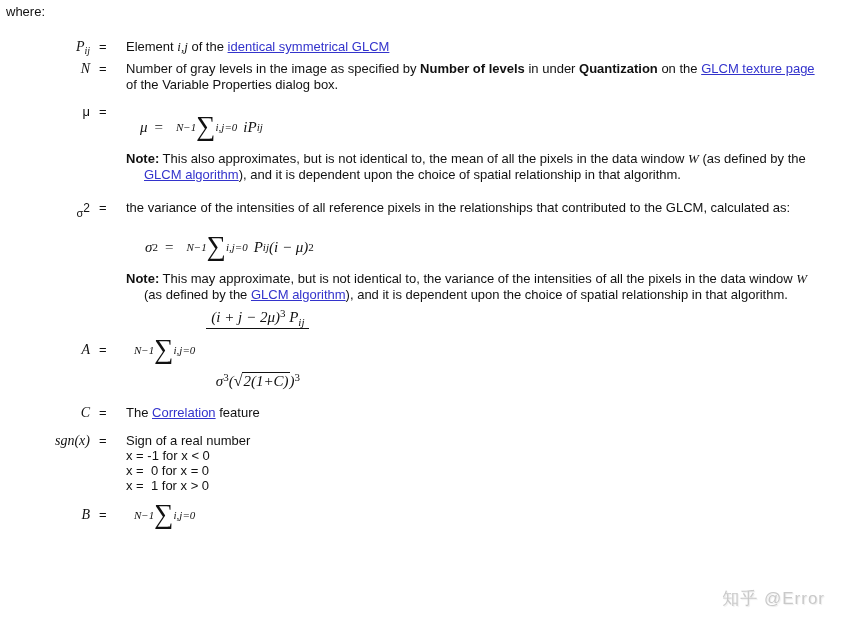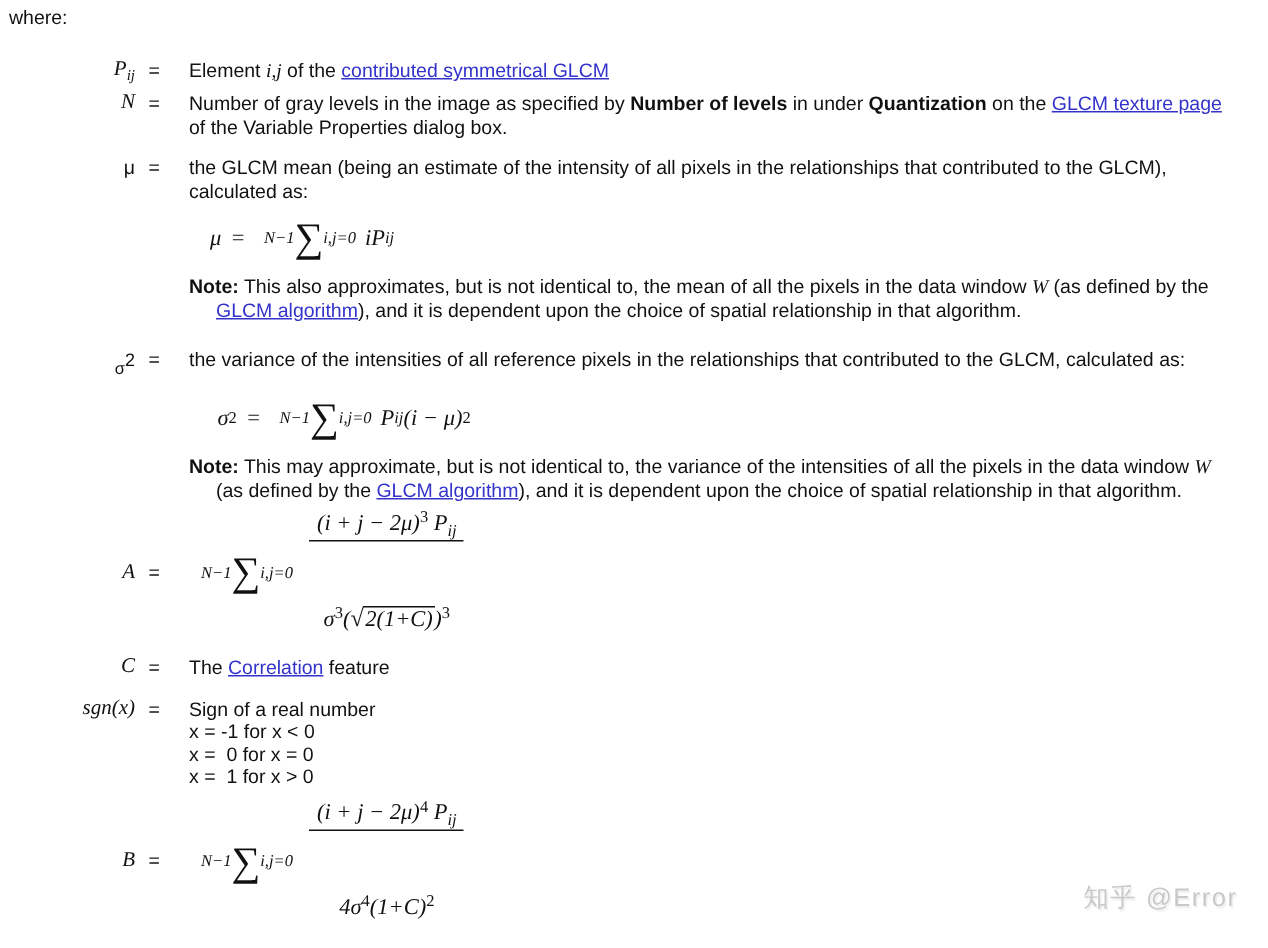--- a/index.html
+++ b/index.html
@@ -82,7 +82,7 @@
     <div class="row row-pij">
       <div class="term"><span>P</span><sub>ij</sub></div>
       <div class="eq">=</div>
-      <div class="def"><span>Element </span><span class="mi">i,j</span><span> of the </span><a class="link">contributed symmetrical GLCM</a></div>
+      <div class="def"><span>Element </span><span class="mi">i,j</span><span> of the </span><a class="link">identical symmetrical GLCM</a></div>
     </div>
 
     <div class="row row-n">

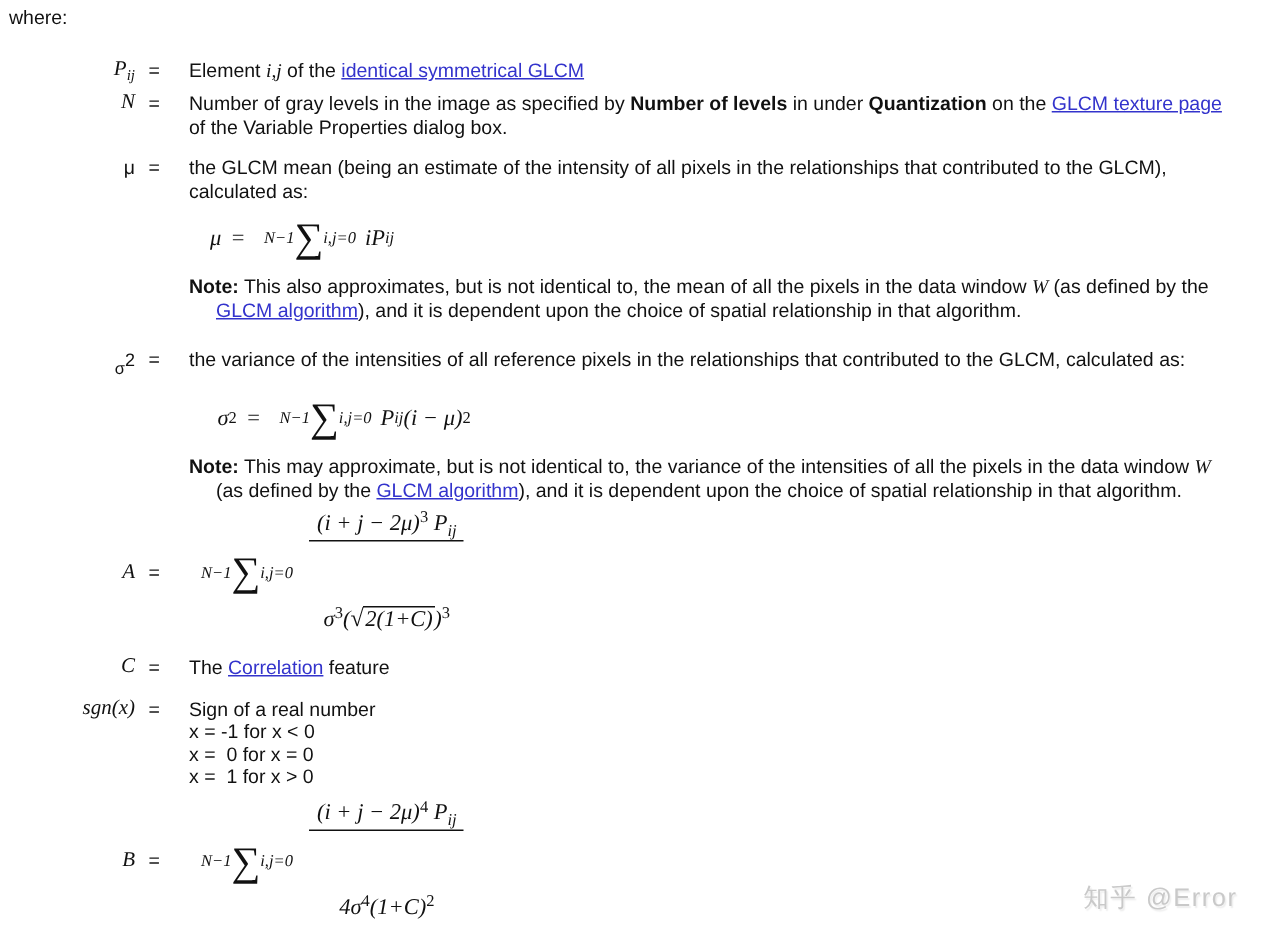--- a/index.html
+++ b/index.html
@@ -95,7 +95,6 @@
       <div class="term term-plain">μ</div>
       <div class="eq">=</div>
       <div class="def">
-        <div>the GLCM mean (being an estimate of the intensity of all pixels in the relationships that contributed to the GLCM), calculated as:</div>
         <div class="formula fm-mu">
           <span class="mi">μ</span>
             <span class="eqsp">=</span>

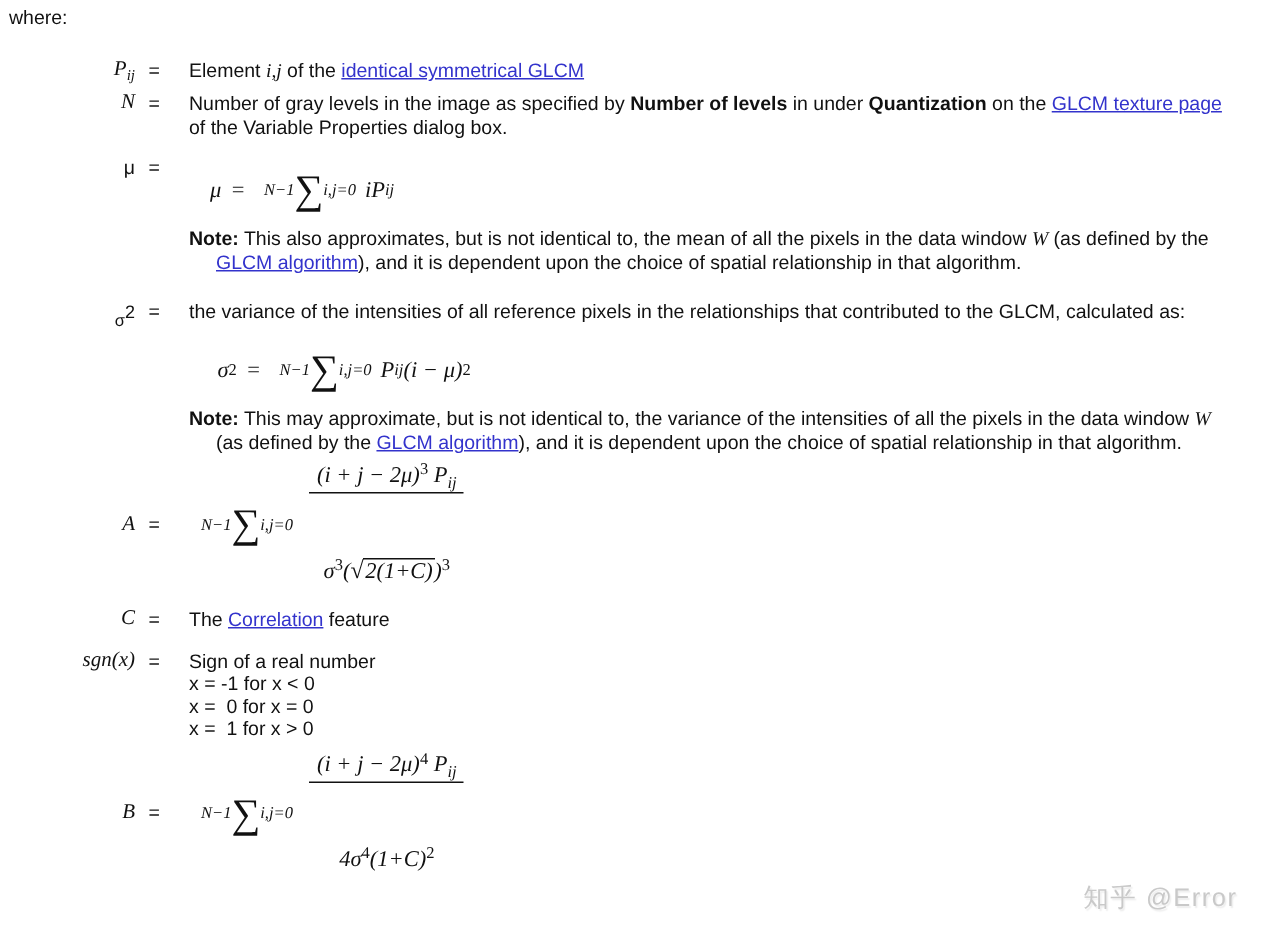--- a/index.html
+++ b/index.html
@@ -178,10 +178,6 @@
               <span class="sigma">∑</span>
               <span class="lim">i,j=0</span>
             </span>
-          <span class="frac">
-            <span class="num"><span class="mi">(i + j − 2μ)</span><sup class="msup upright">4</sup><span class="mi"> P</span><sub class="msub mi">ij</sub></span>
-            <span class="den"><span class="mi">4σ</span><sup class="msup upright">4</sup><span class="mi">(1+C)</span><sup class="msup upright">2</sup></span>
-          </span>
         </div>
       </div>
     </div>

